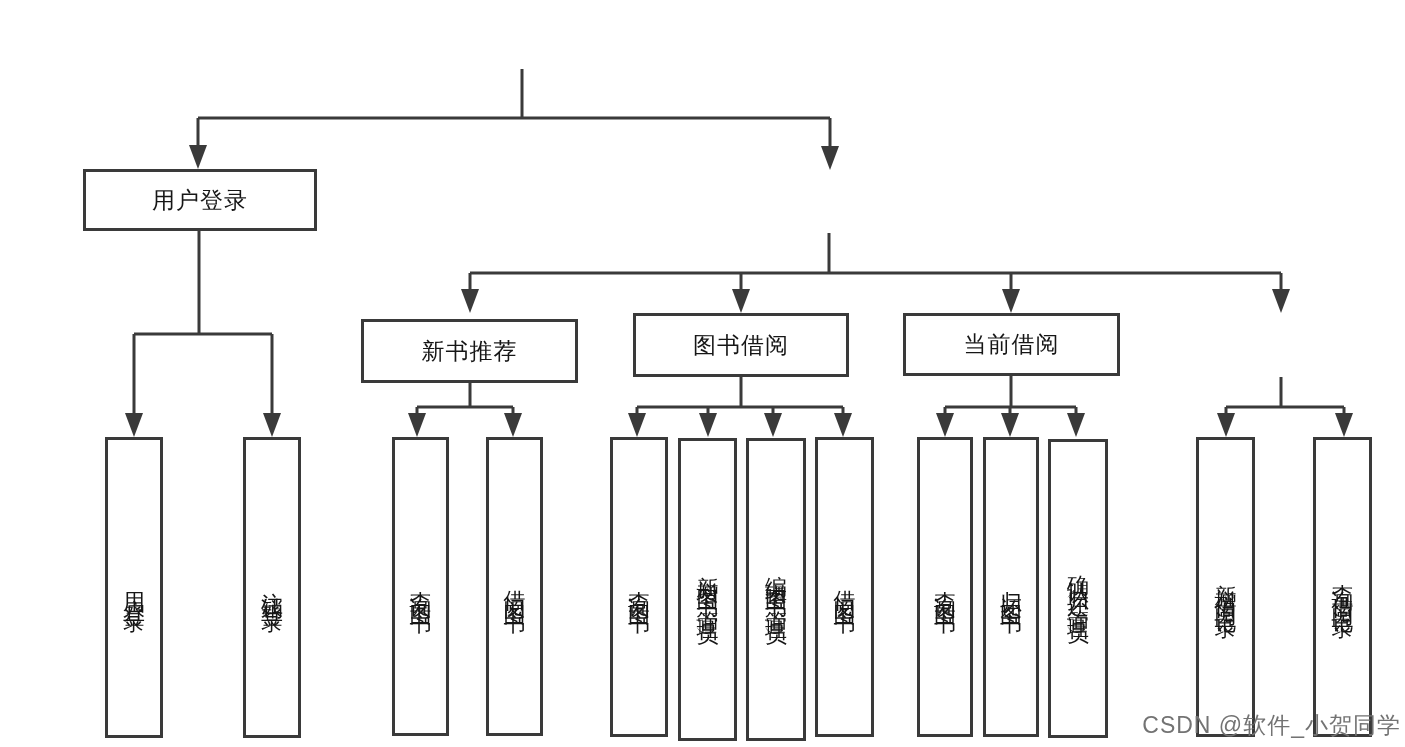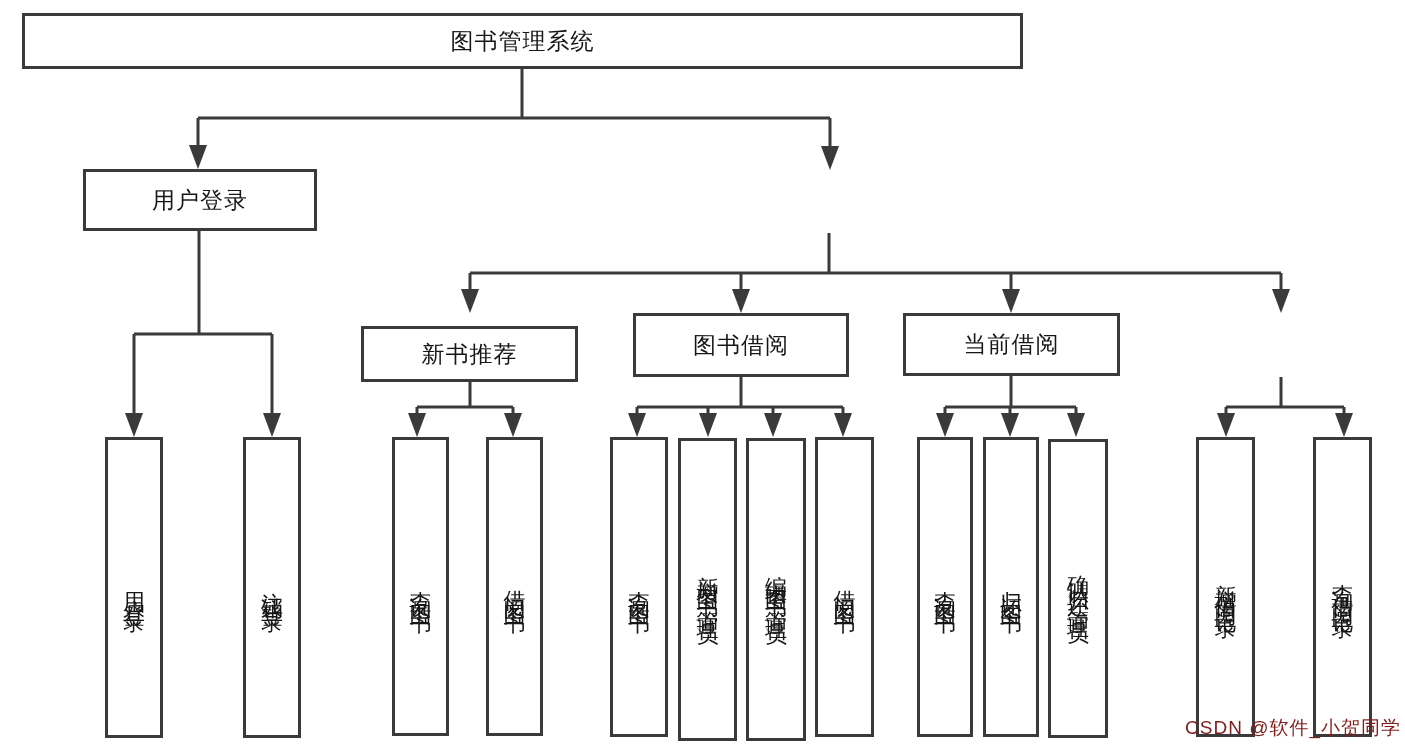--- a/index.html
+++ b/index.html
@@ -73,9 +73,6 @@
              M1335,413 L1353,413 L1344,437 Z"></path>
   </svg>
 
-  <div class="node hnode" style="left:22px;top:13px;width:1001px;height:56px">
-    <span>图书管理系统</span>
-  </div>
 
   <div class="node hnode" style="left:83px;top:169px;width:234px;height:62px">
     <span>用户登录</span>

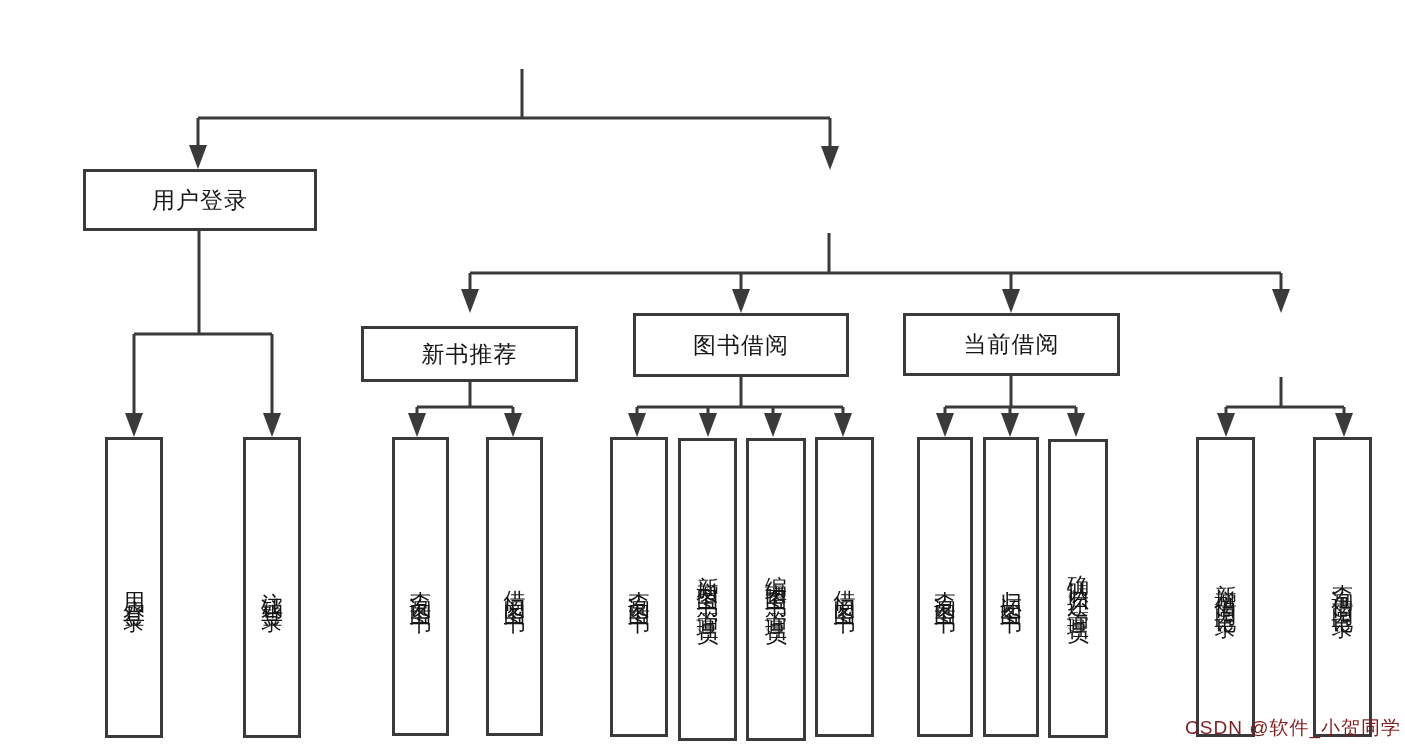--- a/index.html
+++ b/index.html
@@ -78,7 +78,7 @@
     <span>用户登录</span>
   </div>
 
-  <div class="node hnode" style="left:361px;top:326px;width:217px;height:56px">
+  <div class="node hnode" style="left:361px;top:319px;width:217px;height:64px">
     <span>新书推荐</span>
   </div>
   <div class="node hnode" style="left:633px;top:313px;width:216px;height:64px">

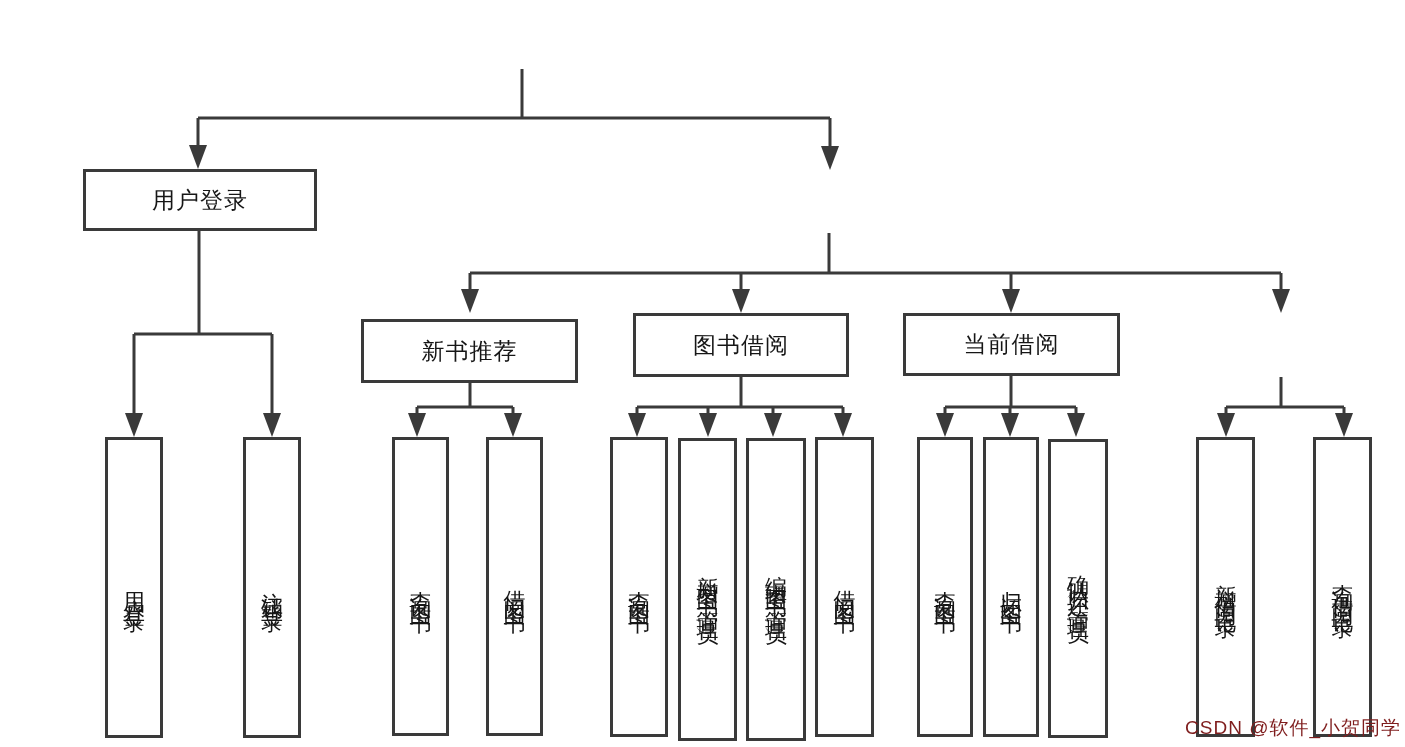--- a/index.html
+++ b/index.html
@@ -33,8 +33,8 @@
     position:absolute;
     right:4px;
     bottom:6px;
-    font-size:19px;
-    color:#7f1d1d;
+    font-size:23px;
+    color:#737373;
     letter-spacing:1px;
     white-space:nowrap;
   }

